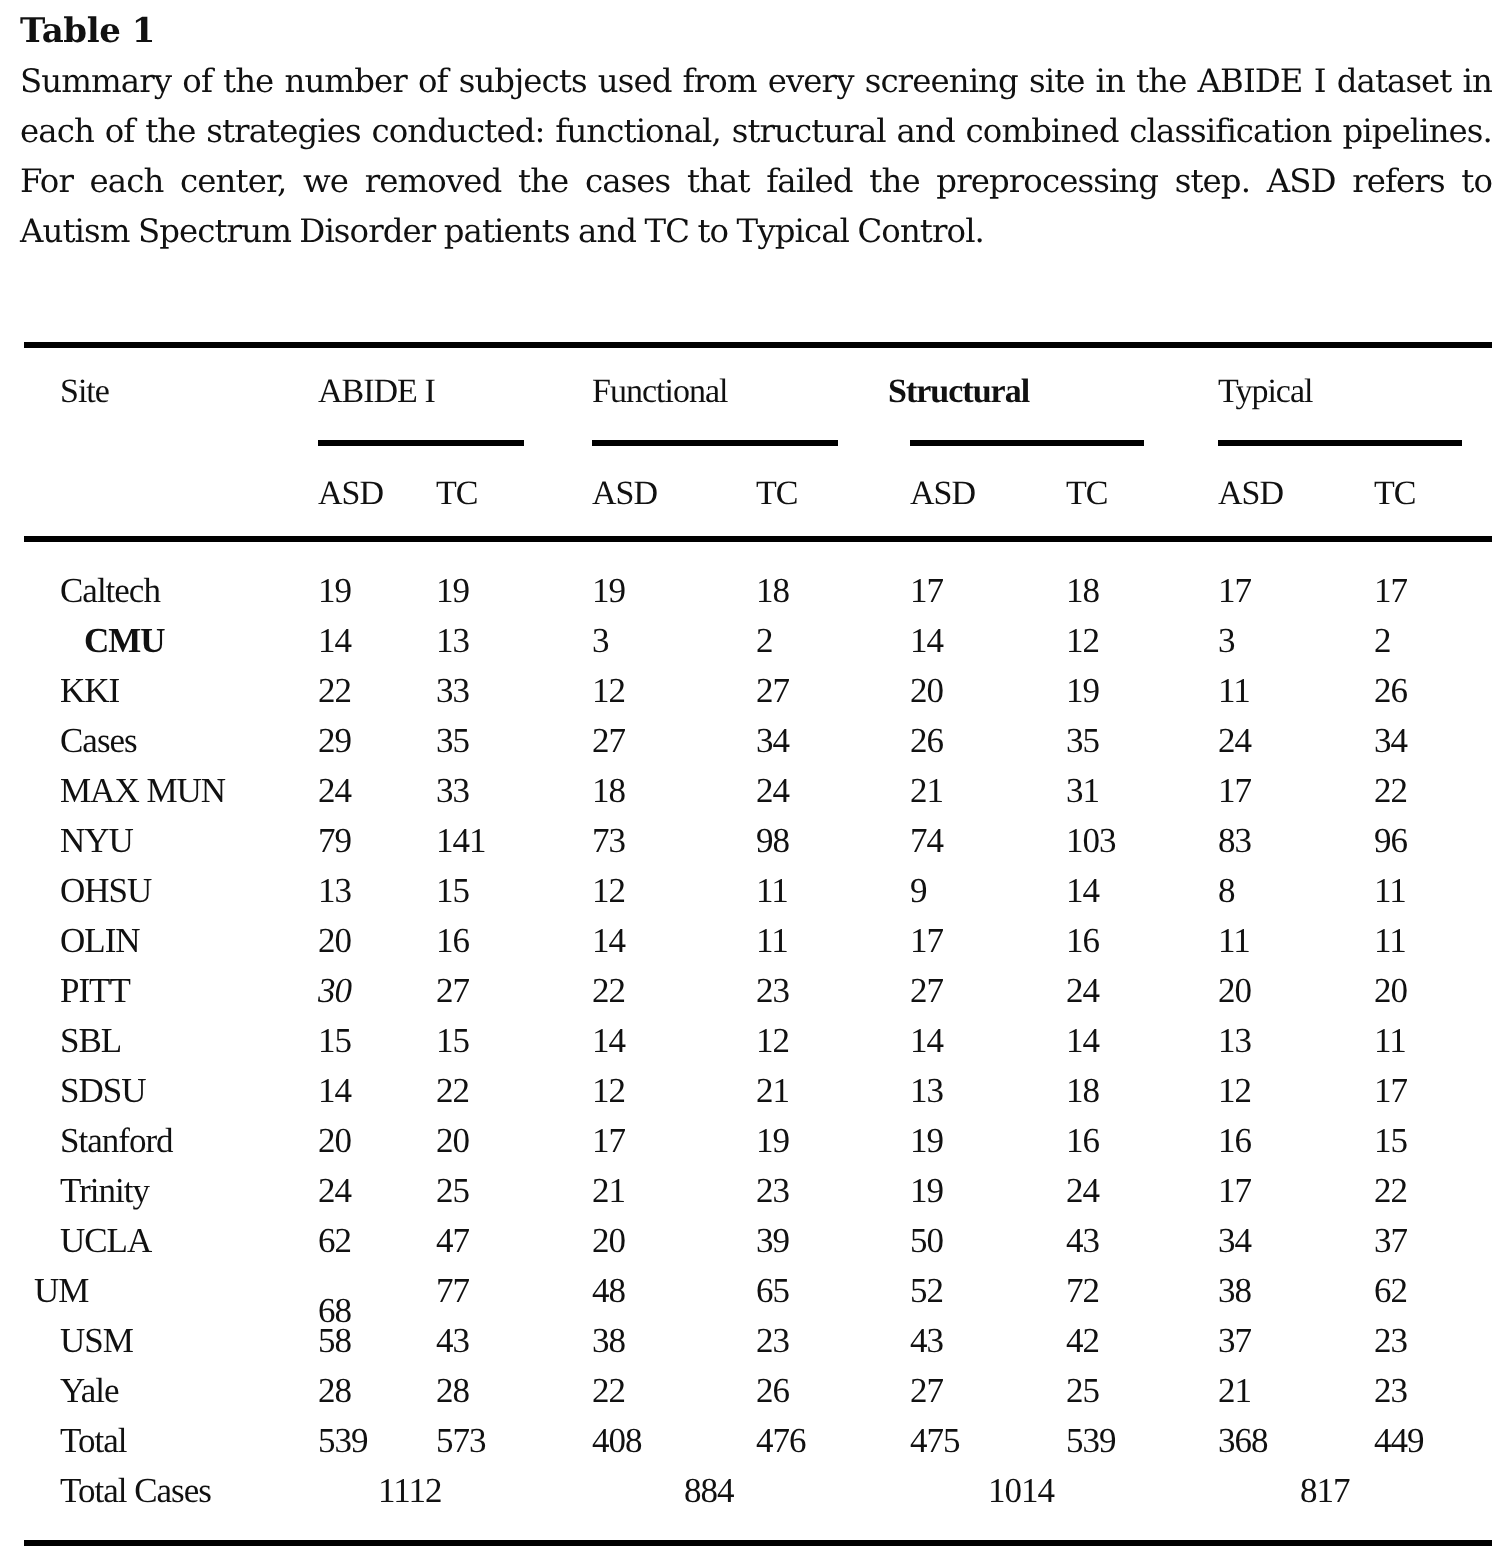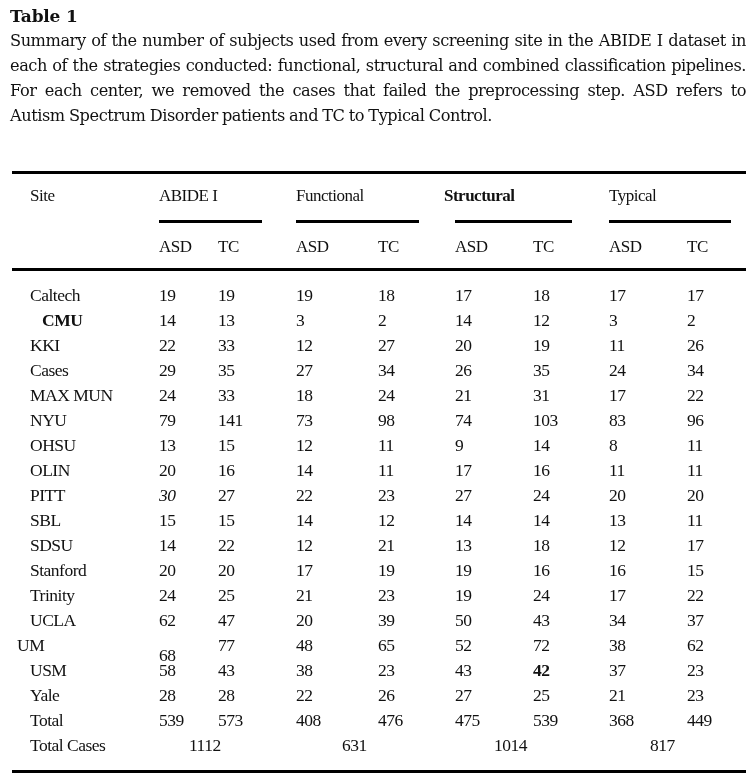--- a/index.html
+++ b/index.html
@@ -197,7 +197,7 @@
     <div class="cell" style="left: 296px; top: 660px;">38</div>
     <div class="cell" style="left: 378px; top: 660px;">23</div>
     <div class="cell" style="left: 455px; top: 660px;">43</div>
-    <div class="cell" style="left: 533px; top: 660px; font-weight: bold;">42</div>
+    <div class="cell" style="left: 533px; top: 660px;">42</div>
     <div class="cell" style="left: 609px; top: 660px;">37</div>
     <div class="cell" style="left: 687px; top: 660px;">23</div>
     <div class="cell" style="left: 30px; top: 685px;">Yale</div>

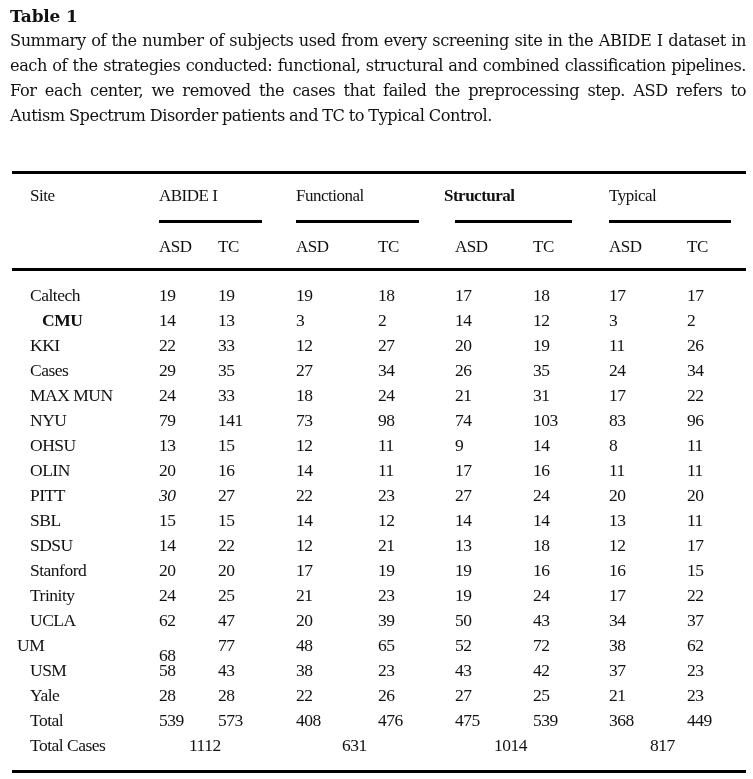--- a/index.html
+++ b/index.html
@@ -220,7 +220,7 @@
     <div class="cell" style="left: 687px; top: 710px;">449</div>
     <div class="cell" style="left: 30px; top: 735px;">Total Cases</div>
     <div class="cell" style="left: 189px; top: 735px;">1112</div>
-    <div class="cell" style="left: 342px; top: 735px;">631</div>
+    <div class="cell" style="left: 342px; top: 735px;">884</div>
     <div class="cell" style="left: 494px; top: 735px;">1014</div>
     <div class="cell" style="left: 650px; top: 735px;">817</div>
   </div>

